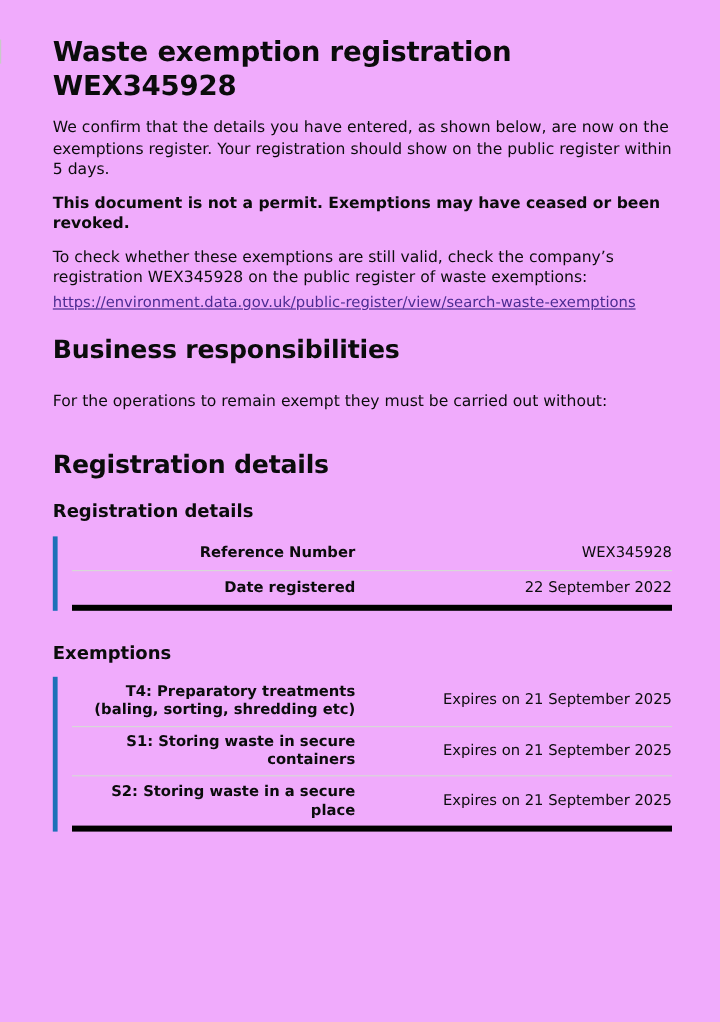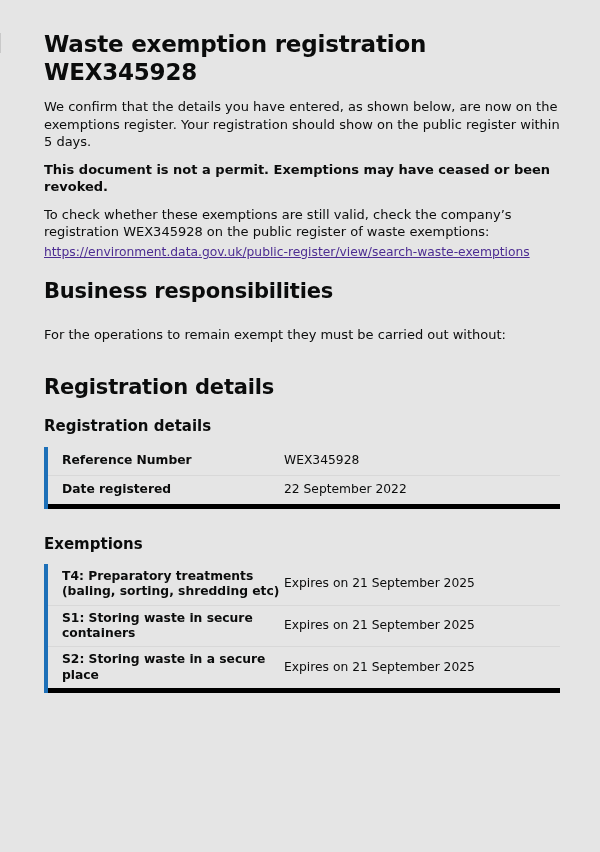--- a/index.html
+++ b/index.html
@@ -21,7 +21,7 @@
     height: 852px;
     padding: 0;
     box-sizing: border-box;
-    background: #e5e5e5;
+    background: #f0abfc;
   }
   .content {
     position: absolute;

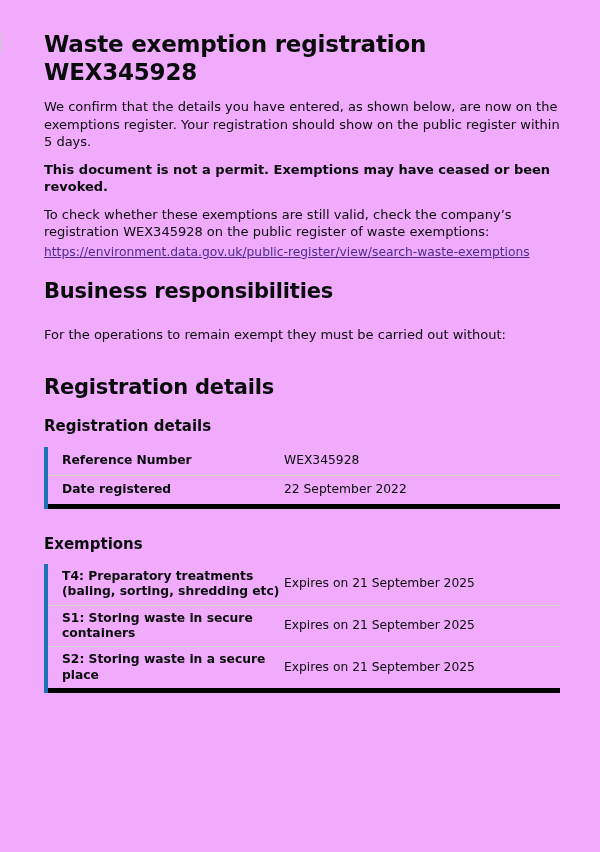--- a/index.html
+++ b/index.html
@@ -97,9 +97,10 @@
   .summary-table {
     position: relative;
     border-left: 4px solid #1d70b8;
-    padding-left: 0;
+    padding-left: 12px;
     width: 516px;
     box-sizing: border-box;
+    text-align: right;
   }
   .summary-row {
     display: flex;

